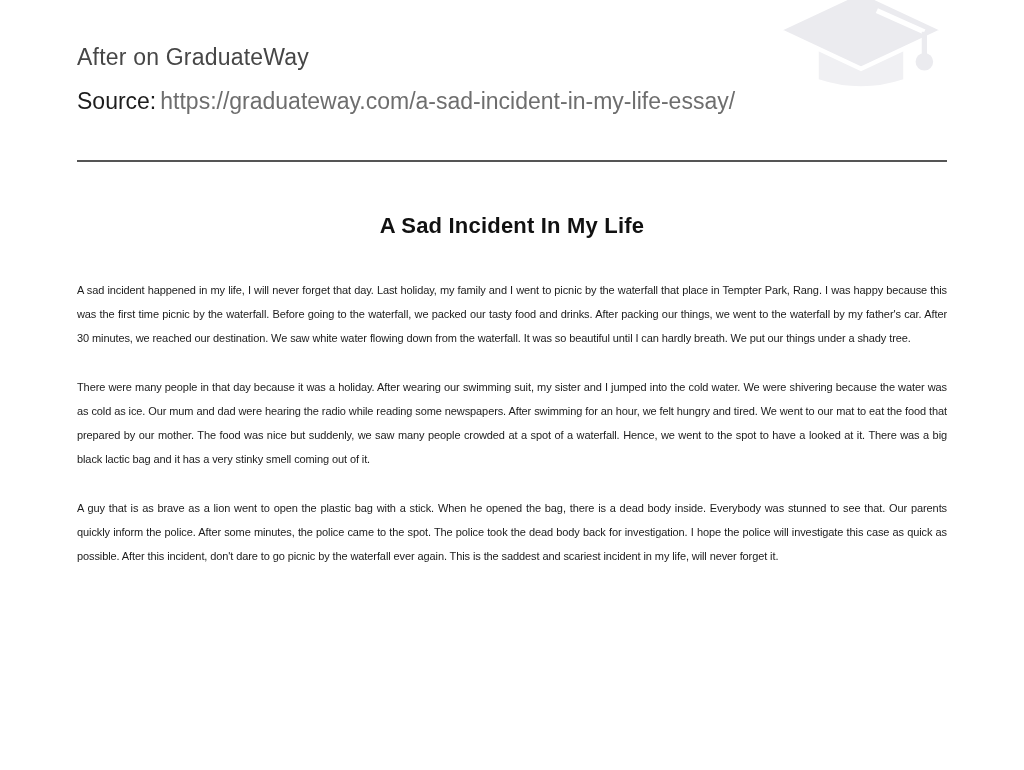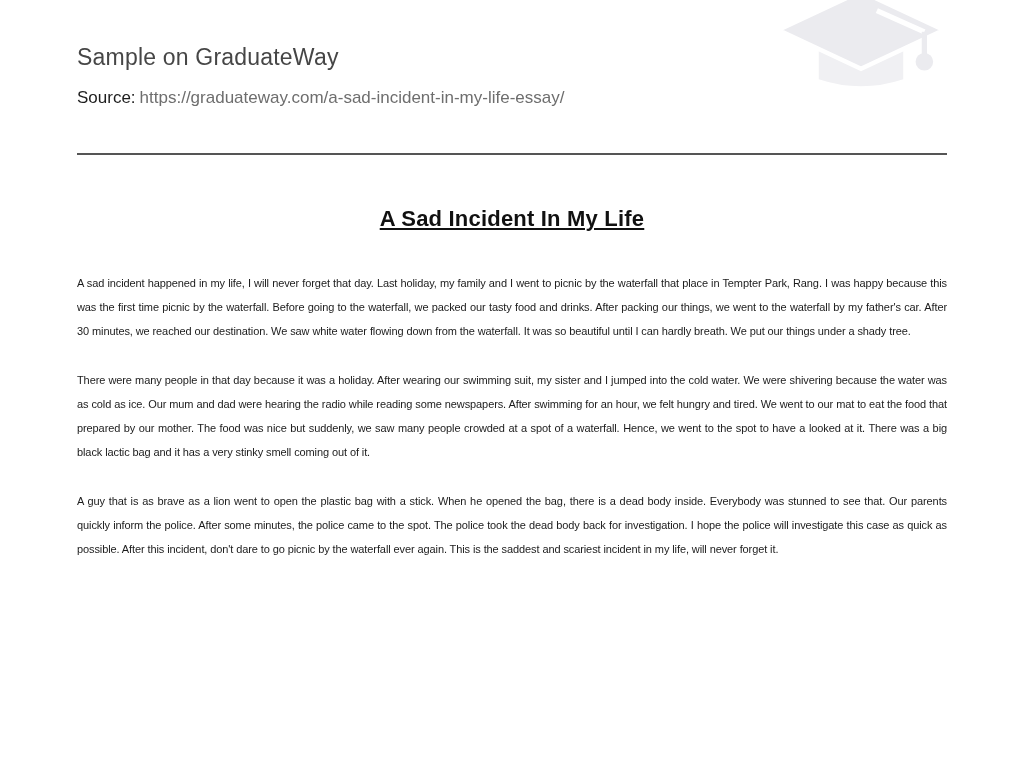--- a/index.html
+++ b/index.html
@@ -76,7 +76,7 @@
 <div class="page">
 
   <div class="header">
-    <h1 class="site-title">Sample on GraduateWay</h1>
+    <h1 class="site-title">After on GraduateWay</h1>
 
     <div class="source-line">
       <span>Source:</span><a href="#"><span>https://graduateway.com/a-sad-incident-in-my-life-essay/</span></a>

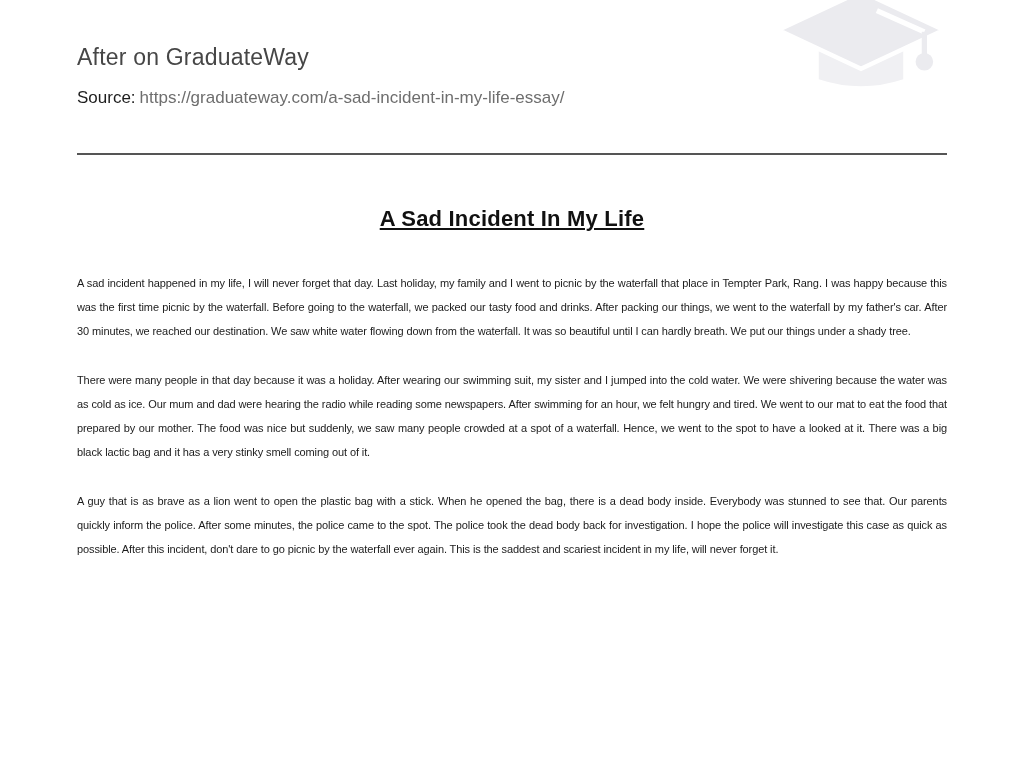--- a/index.html
+++ b/index.html
@@ -29,7 +29,7 @@
   }
   .source-line {
     margin-top: 17px;
-    font-size: 17px;
+    font-size: 23px;
     color: #1d1d1d;
   }
   .source-line a {

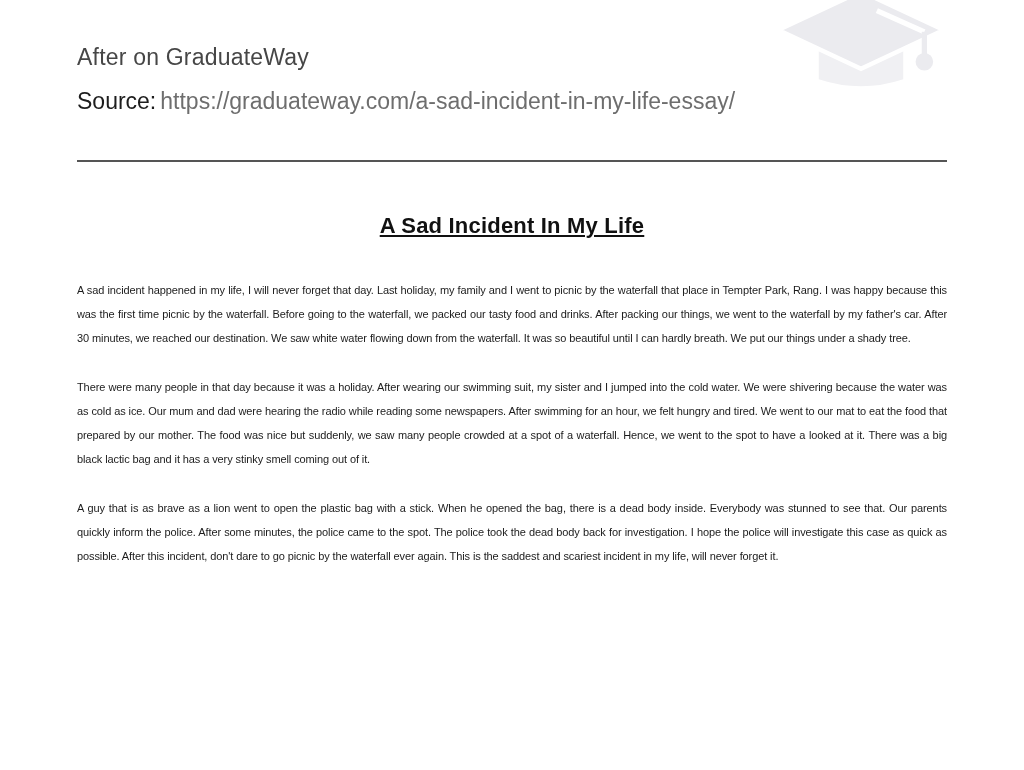--- a/index.html
+++ b/index.html
@@ -56,7 +56,6 @@
     font-weight: 700;
     color: #111111;
     letter-spacing: 0.2px;
-    text-decoration: underline;
   }
   .essay-body p {
     font-size: 11px;

